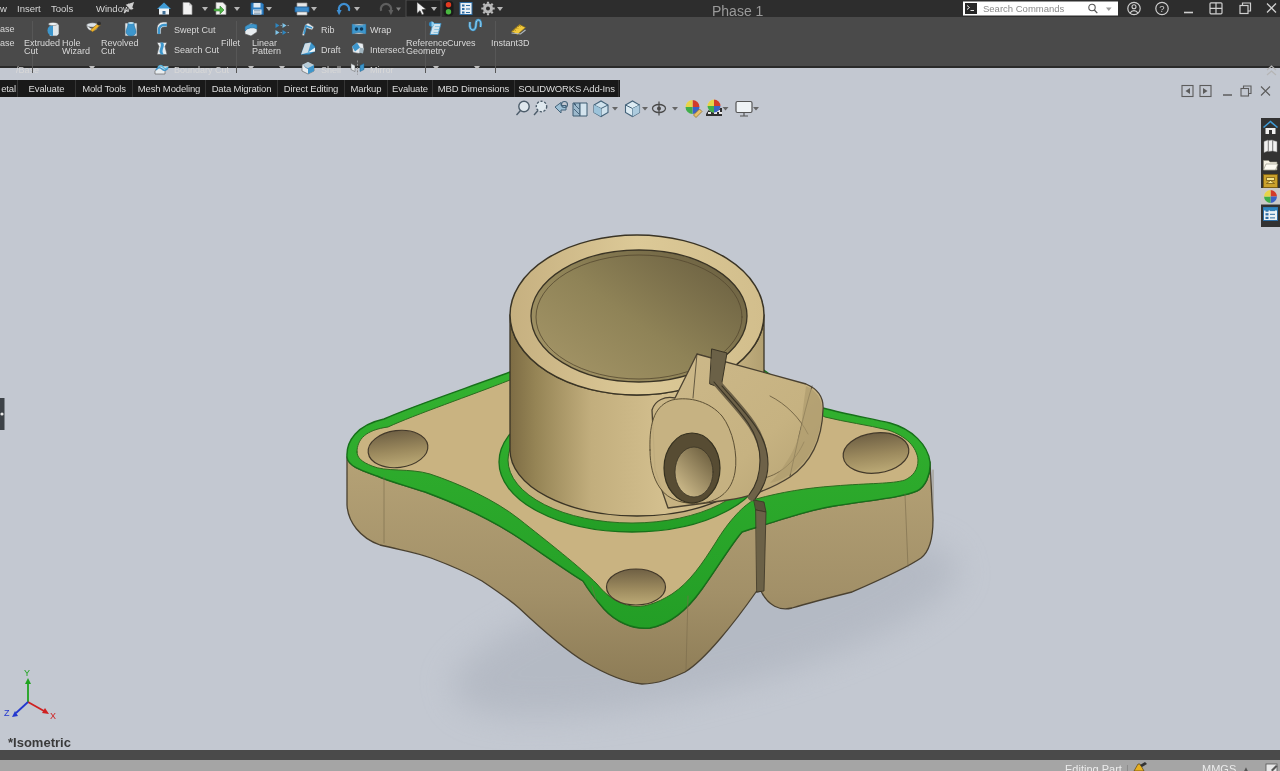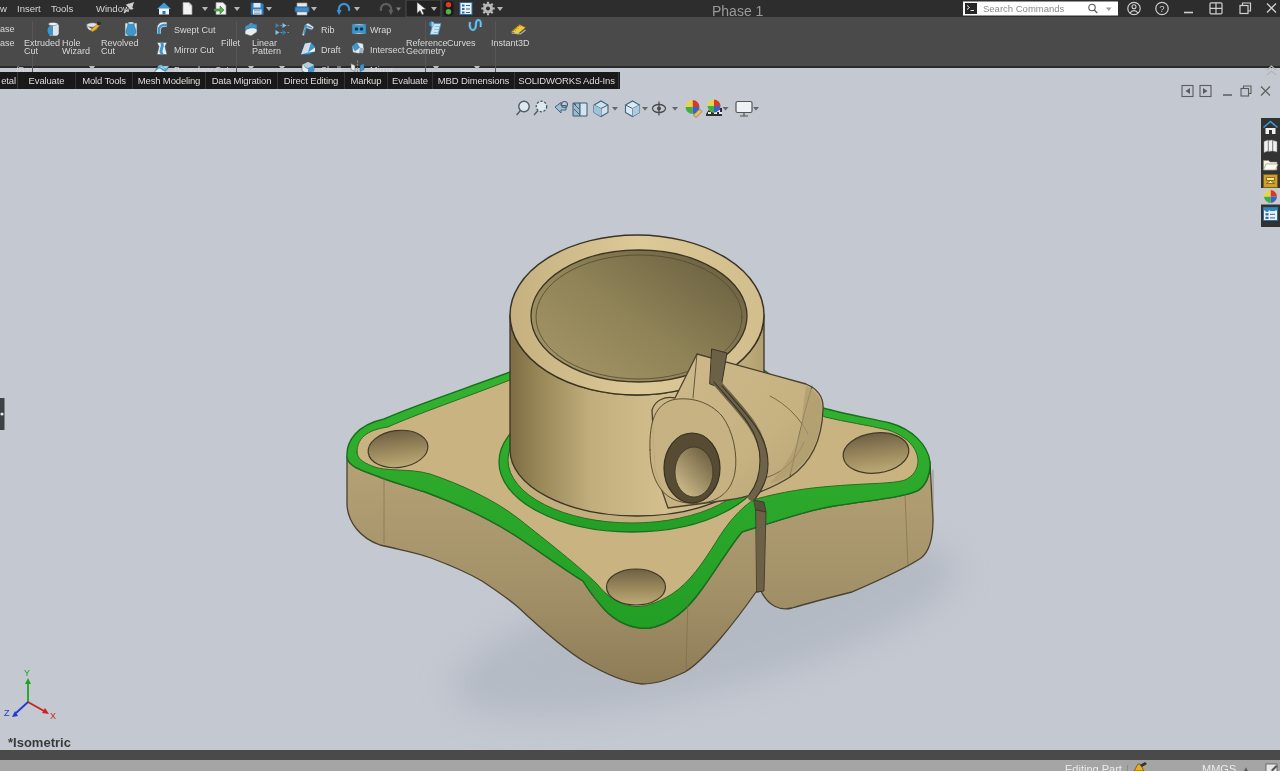--- a/index.html
+++ b/index.html
@@ -367,7 +367,7 @@
   <div class="caret" style="left:89px; top:49px;"></div>
   <div class="rlabel" style="left:101px; top:21.5px; width:60px;">Revolved<br>Cut</div>
   <div class="rsmall" style="left:174px; top:8px;">Swept Cut</div>
-  <div class="rsmall" style="left:174px; top:27.5px;">Mirror Cut</div>
+  <div class="rsmall" style="left:174px; top:27.5px;">Search Cut</div>
   <div class="rsmall" style="left:174px; top:47.5px;">Boundary Cut</div>
   <div class="rsep" style="left:236px;"></div>
   <div class="rlabel" style="left:221px; top:21.5px; width:60px;">Fillet</div>

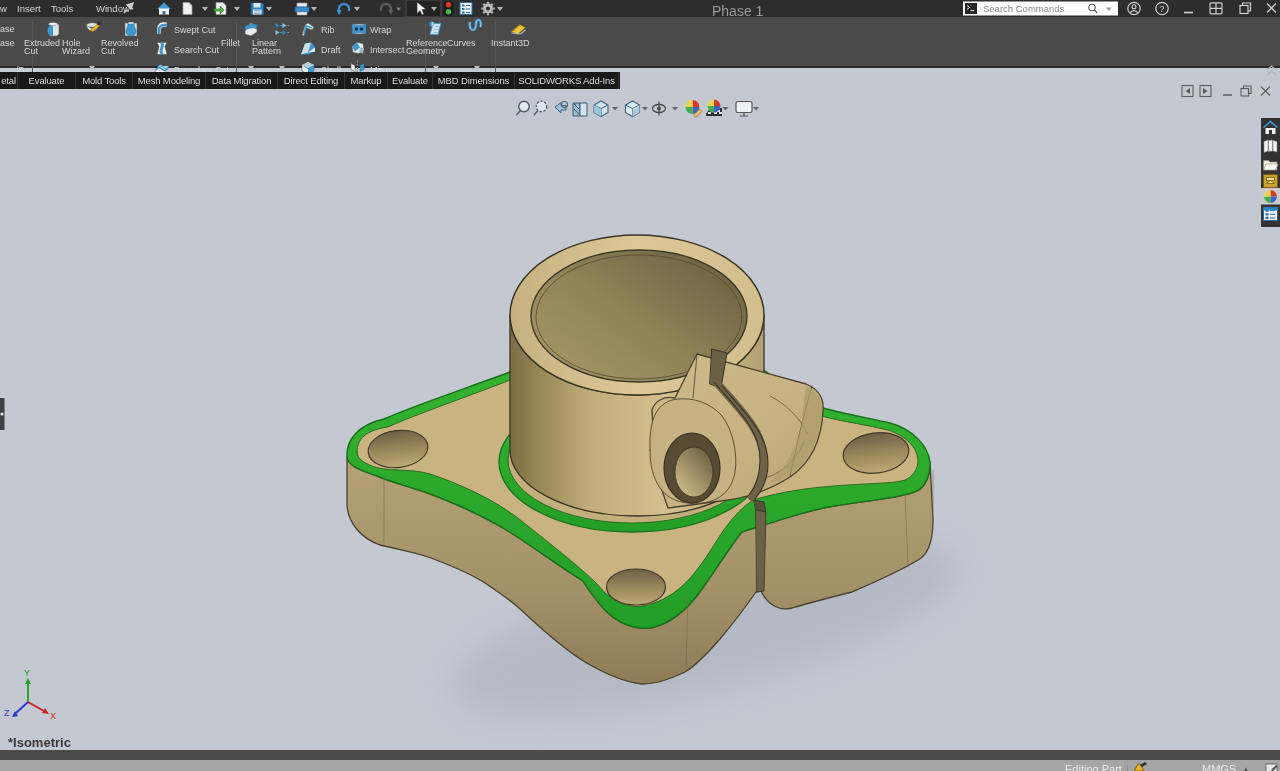--- a/index.html
+++ b/index.html
@@ -13,7 +13,7 @@
   .rlabel { position:absolute; color:#d8d8d8; font-size:9px; text-align:left; line-height:8.5px; }
   .rsmall { position:absolute; color:#d8d8d8; font-size:9px; }
   .caret { position:absolute; width:0; height:0; border-left:3.5px solid transparent; border-right:3.5px solid transparent; border-top:4px solid #c0c0c0; }
-  #tabbar { position:absolute; left:0; top:72px; width:620px; height:17px; background:#191919;padding-left:6px; }
+  #tabbar { position:absolute; left:0; top:80px; width:620px; height:17px; background:#191919;padding-left:6px; }
   .tab { position:absolute; top:0; height:17px; color:#dcdcdc; font-size:9.5px; line-height:17px; letter-spacing:-0.15px; text-align:center; border-right:1px solid #353535; white-space:nowrap; overflow:hidden; }
   #viewport { position:absolute; left:0; top:80px; width:1280px; height:670px; background:#c3c8d1; }
   #botdark { position:absolute; left:0; top:750px; width:1280px; height:10px; background:#4a4a4a; }

